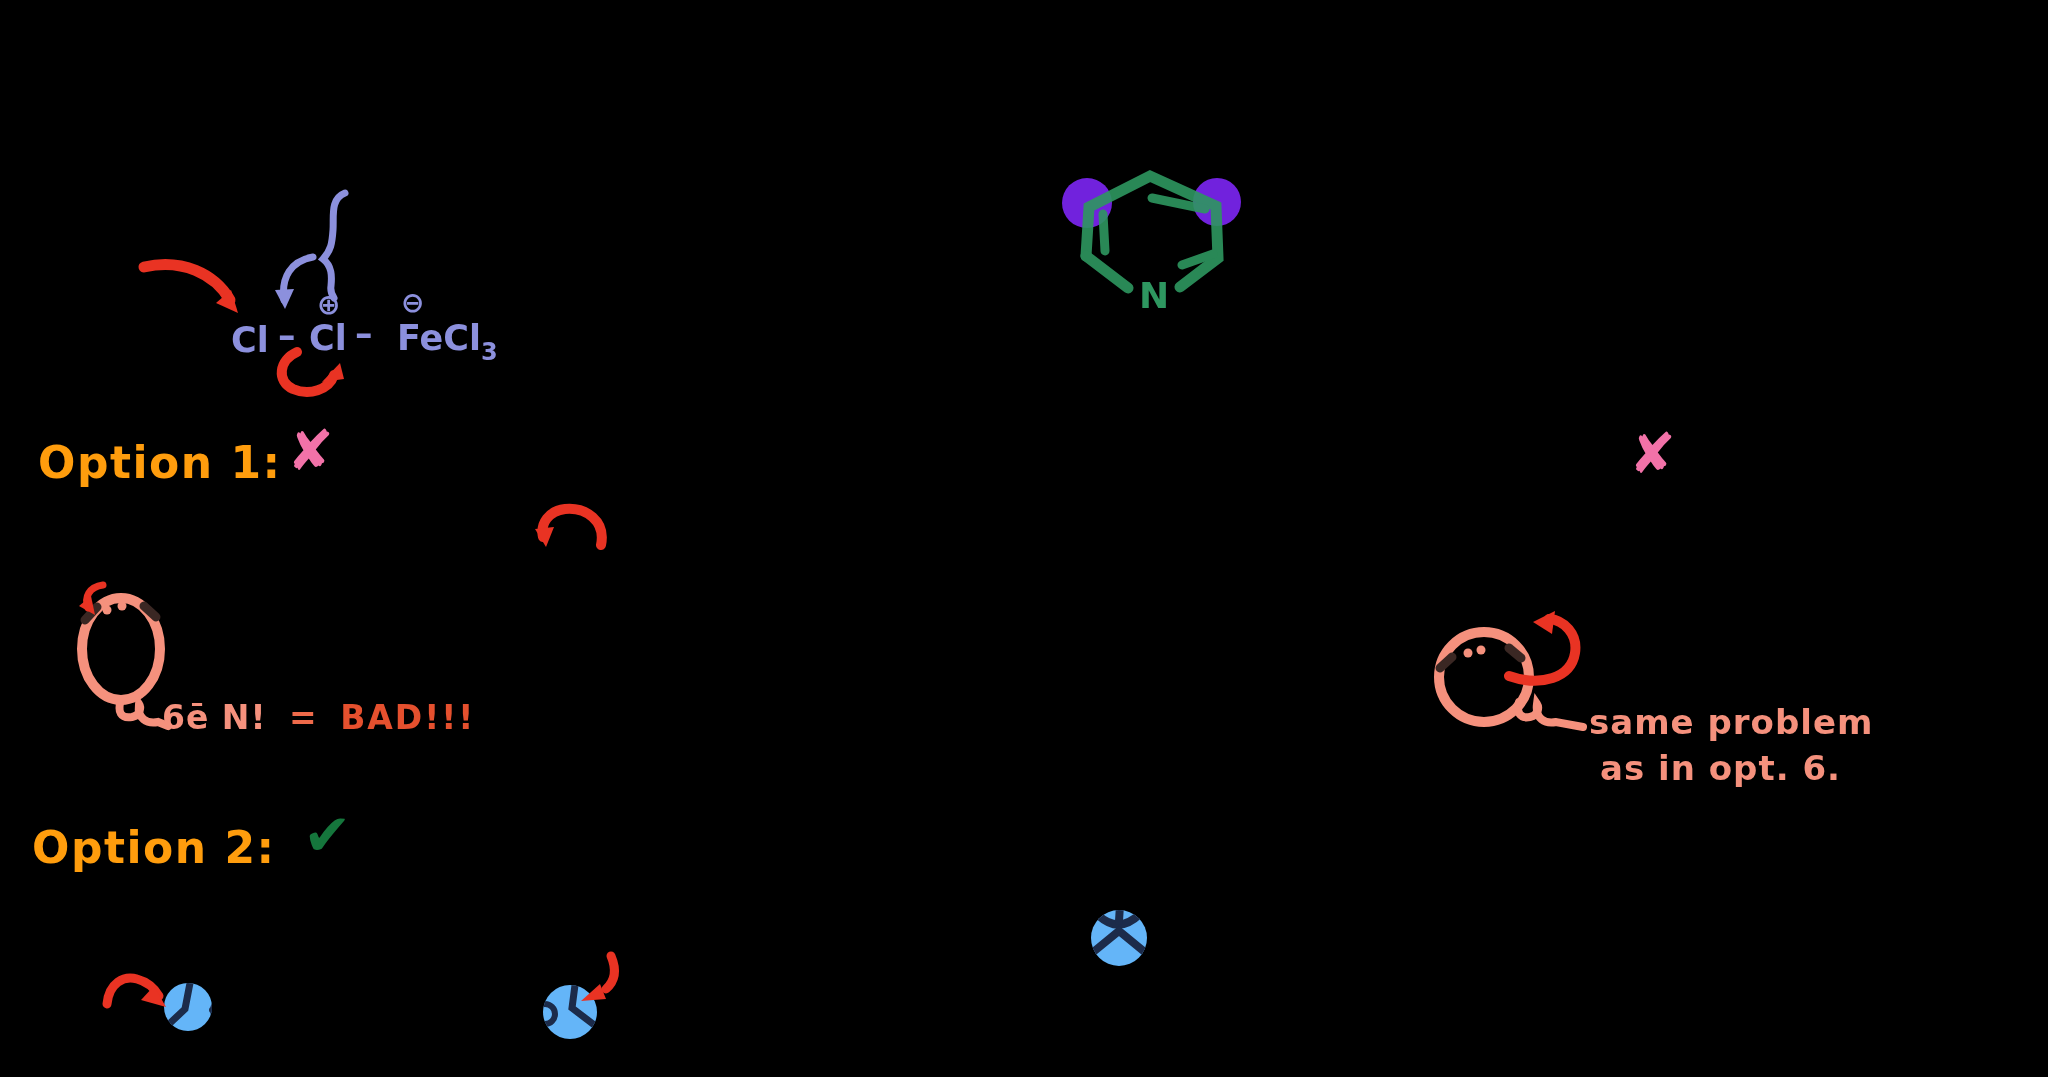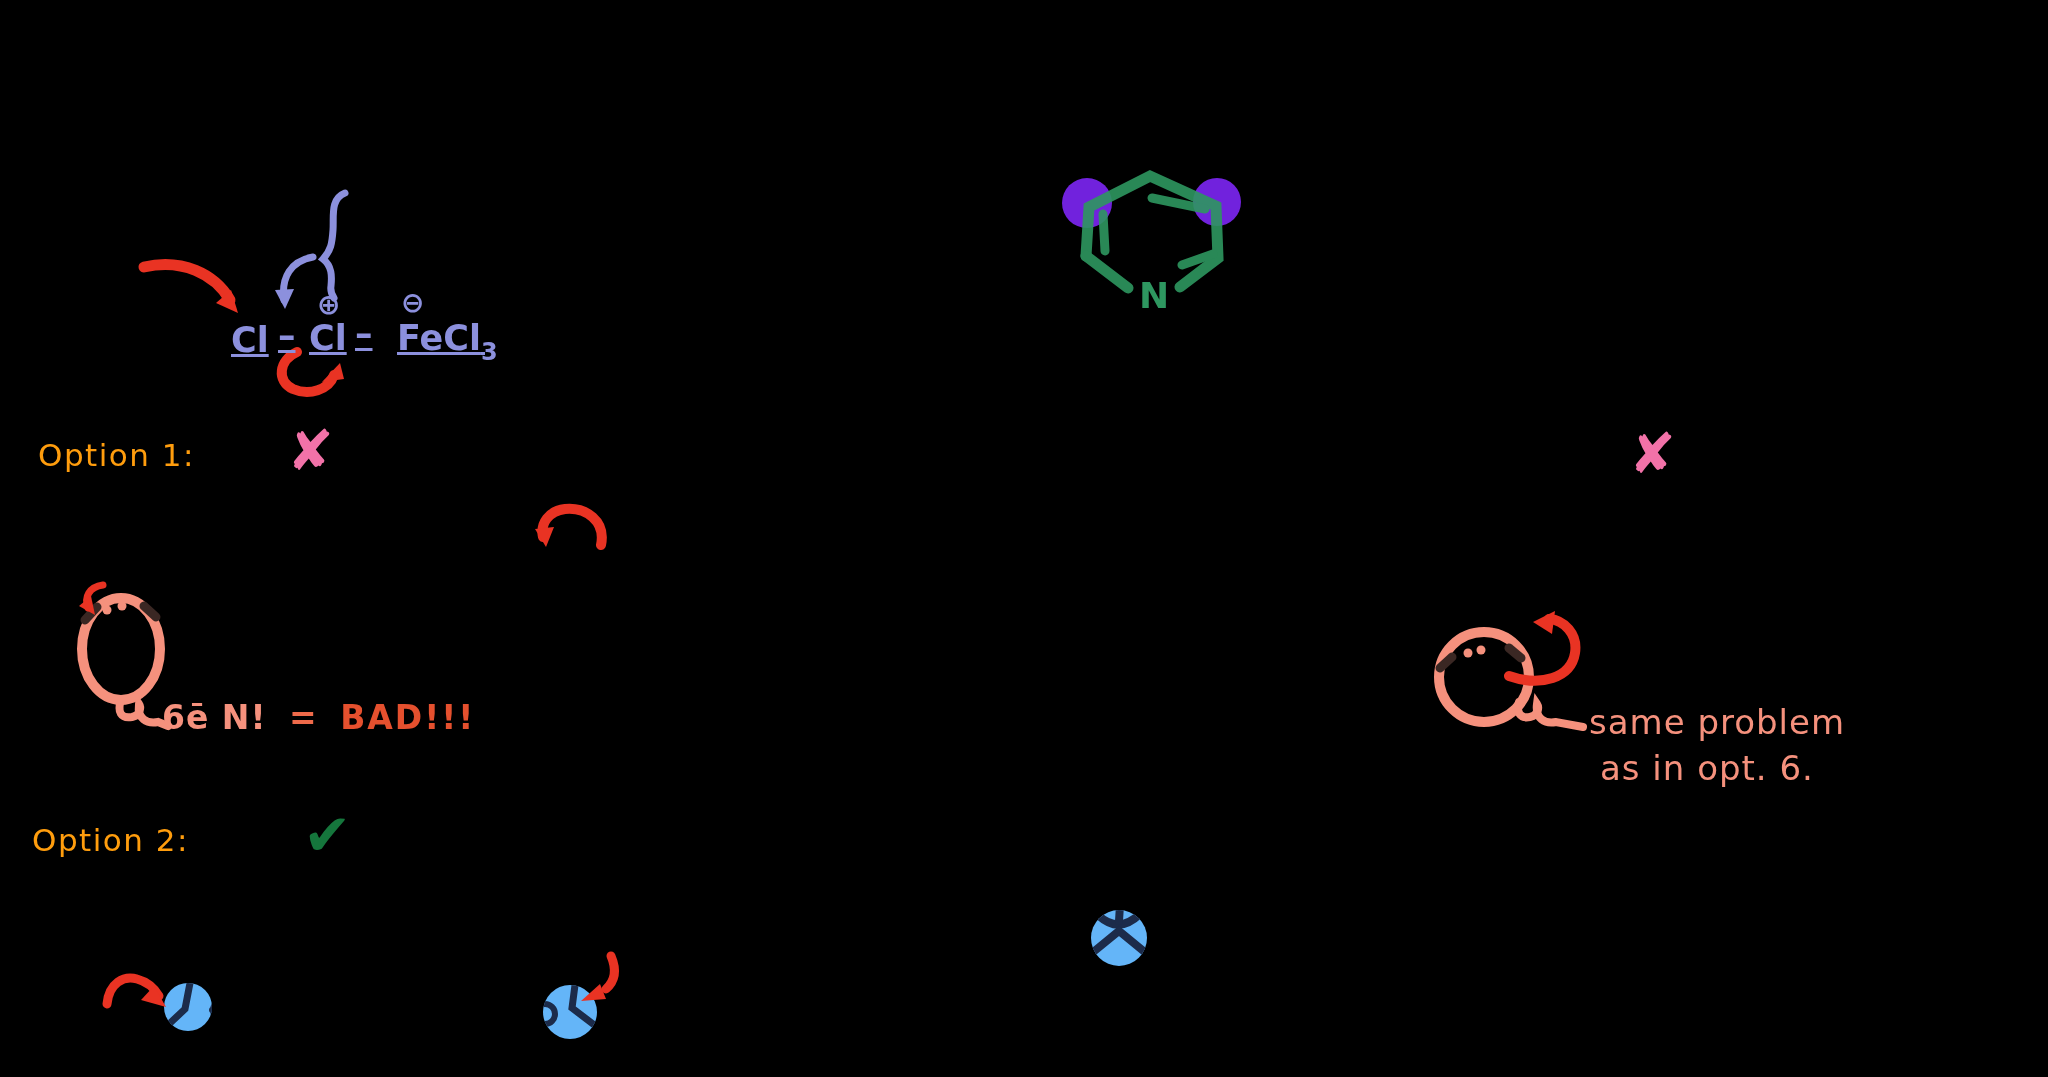--- a/index.html
+++ b/index.html
@@ -14,7 +14,7 @@
   .canvas{position:absolute;inset:0;}
   .abs{position:absolute;white-space:nowrap;}
   .title{left:36px;top:40px;font-size:46px;font-weight:bold;color:var(--title-blue);letter-spacing:1px;}
-  .formula{font-size:35px;font-weight:bold;color:var(--periwinkle);text-decoration:underline;}
+  .formula{font-size:35px;font-weight:bold;color:var(--periwinkle);}
   .charge{font-size:28px;font-weight:bold;color:var(--periwinkle);}
   .fe-sub{font-size:24px;vertical-align:-10px;}
   .opt-label{font-size:31px;font-weight:normal;color:var(--orange);letter-spacing:1.5px;}

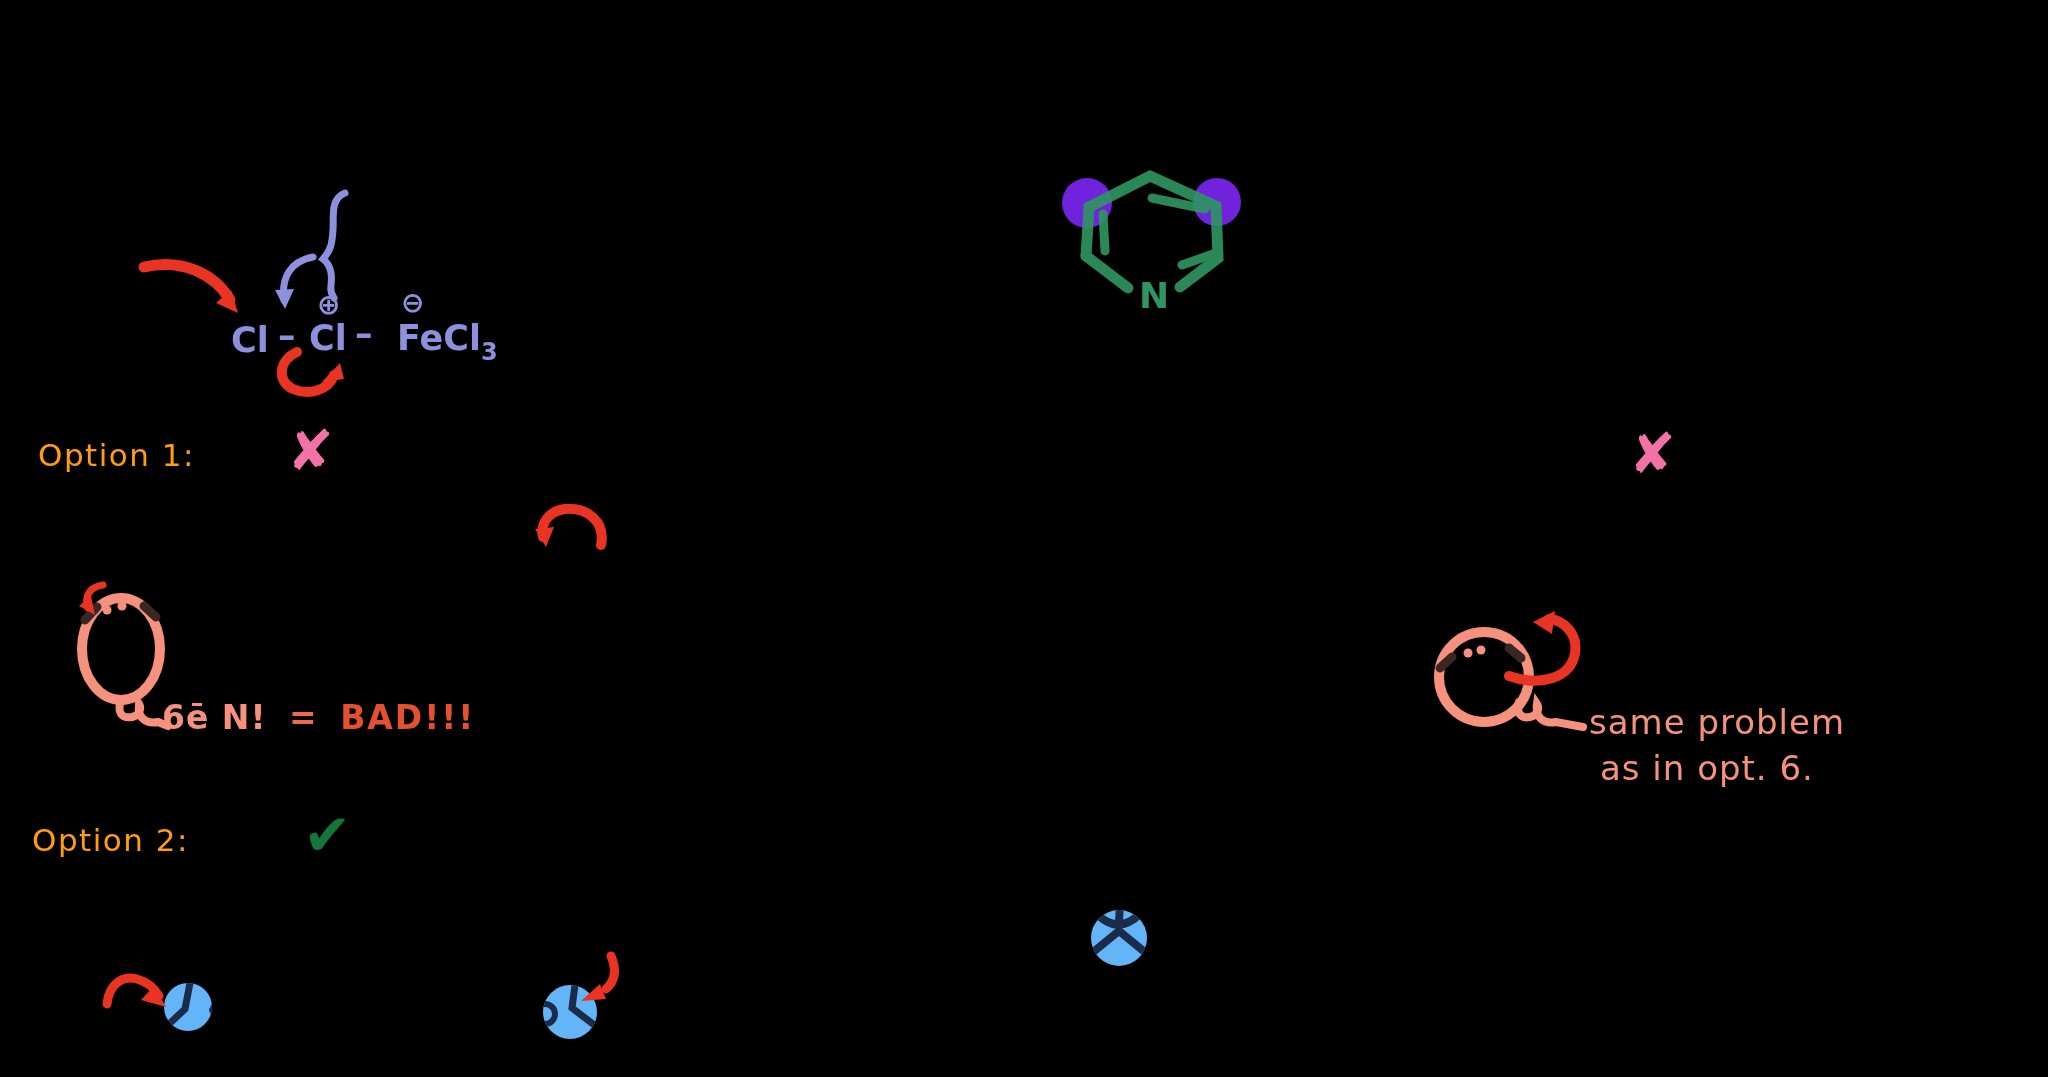--- a/index.html
+++ b/index.html
@@ -17,7 +17,7 @@
   .formula{font-size:35px;font-weight:bold;color:var(--periwinkle);}
   .charge{font-size:28px;font-weight:bold;color:var(--periwinkle);}
   .fe-sub{font-size:24px;vertical-align:-10px;}
-  .opt-label{font-size:31px;font-weight:normal;color:var(--orange);letter-spacing:1.5px;}
+  .opt-label{font-size:44px;font-weight:bold;color:var(--orange);letter-spacing:1.5px;}
   .mark{font-weight:bold;line-height:1;}
   .mark-cross{font-size:56px;color:var(--pink);}
   .mark-check{font-size:58px;color:var(--check-green);}

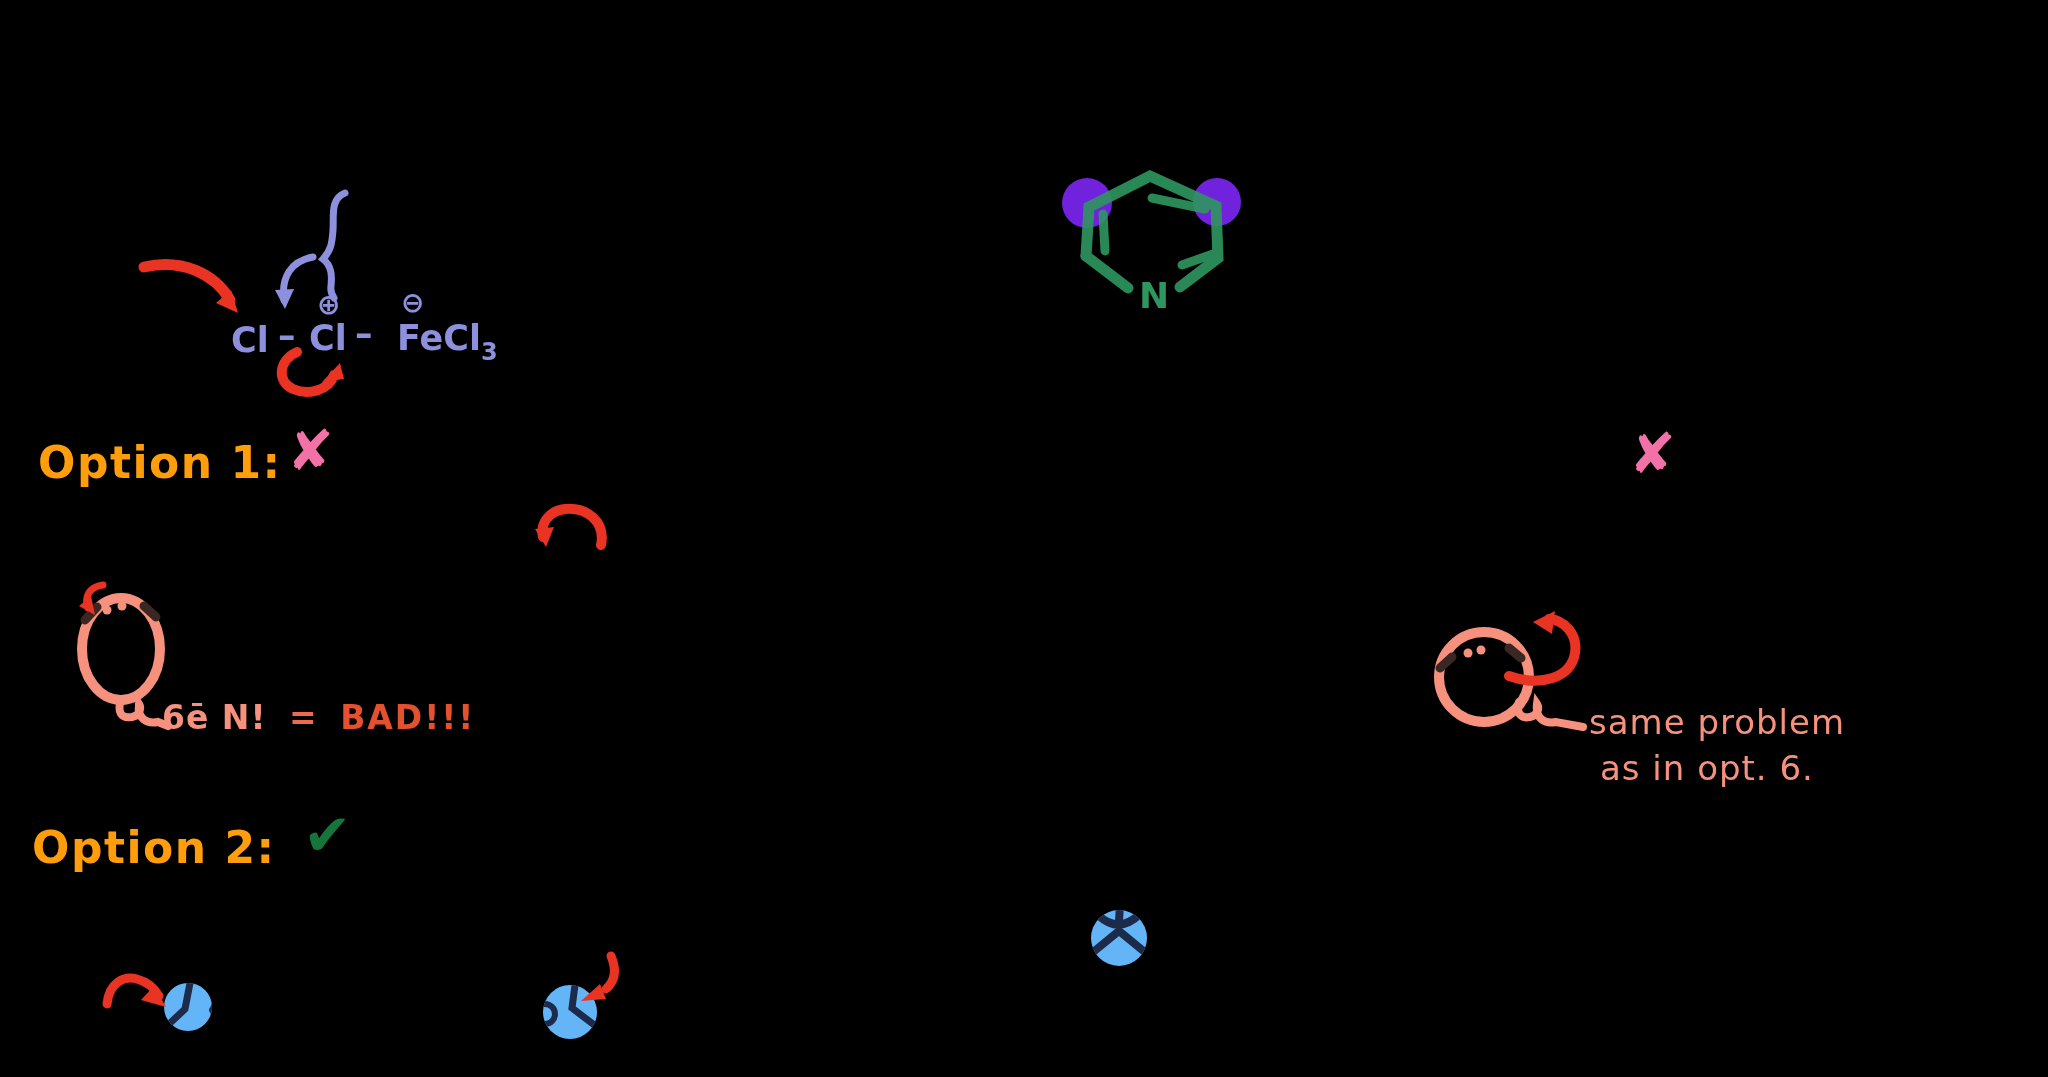--- a/index.html
+++ b/index.html
@@ -25,7 +25,7 @@
   .note .lead{color:var(--salmon);}
   .note .eq{color:var(--equals-red);margin:0 10px;}
   .note .shout{color:var(--bad-red);letter-spacing:2px;}
-  .salmon-note{font-size:34px;font-weight:normal;color:var(--salmon);letter-spacing:1px;}
+  .salmon-note{font-size:34px;font-weight:bold;color:var(--salmon);letter-spacing:1px;}
   svg.layer{position:absolute;left:0;top:0;}
 </style>
 </head>

